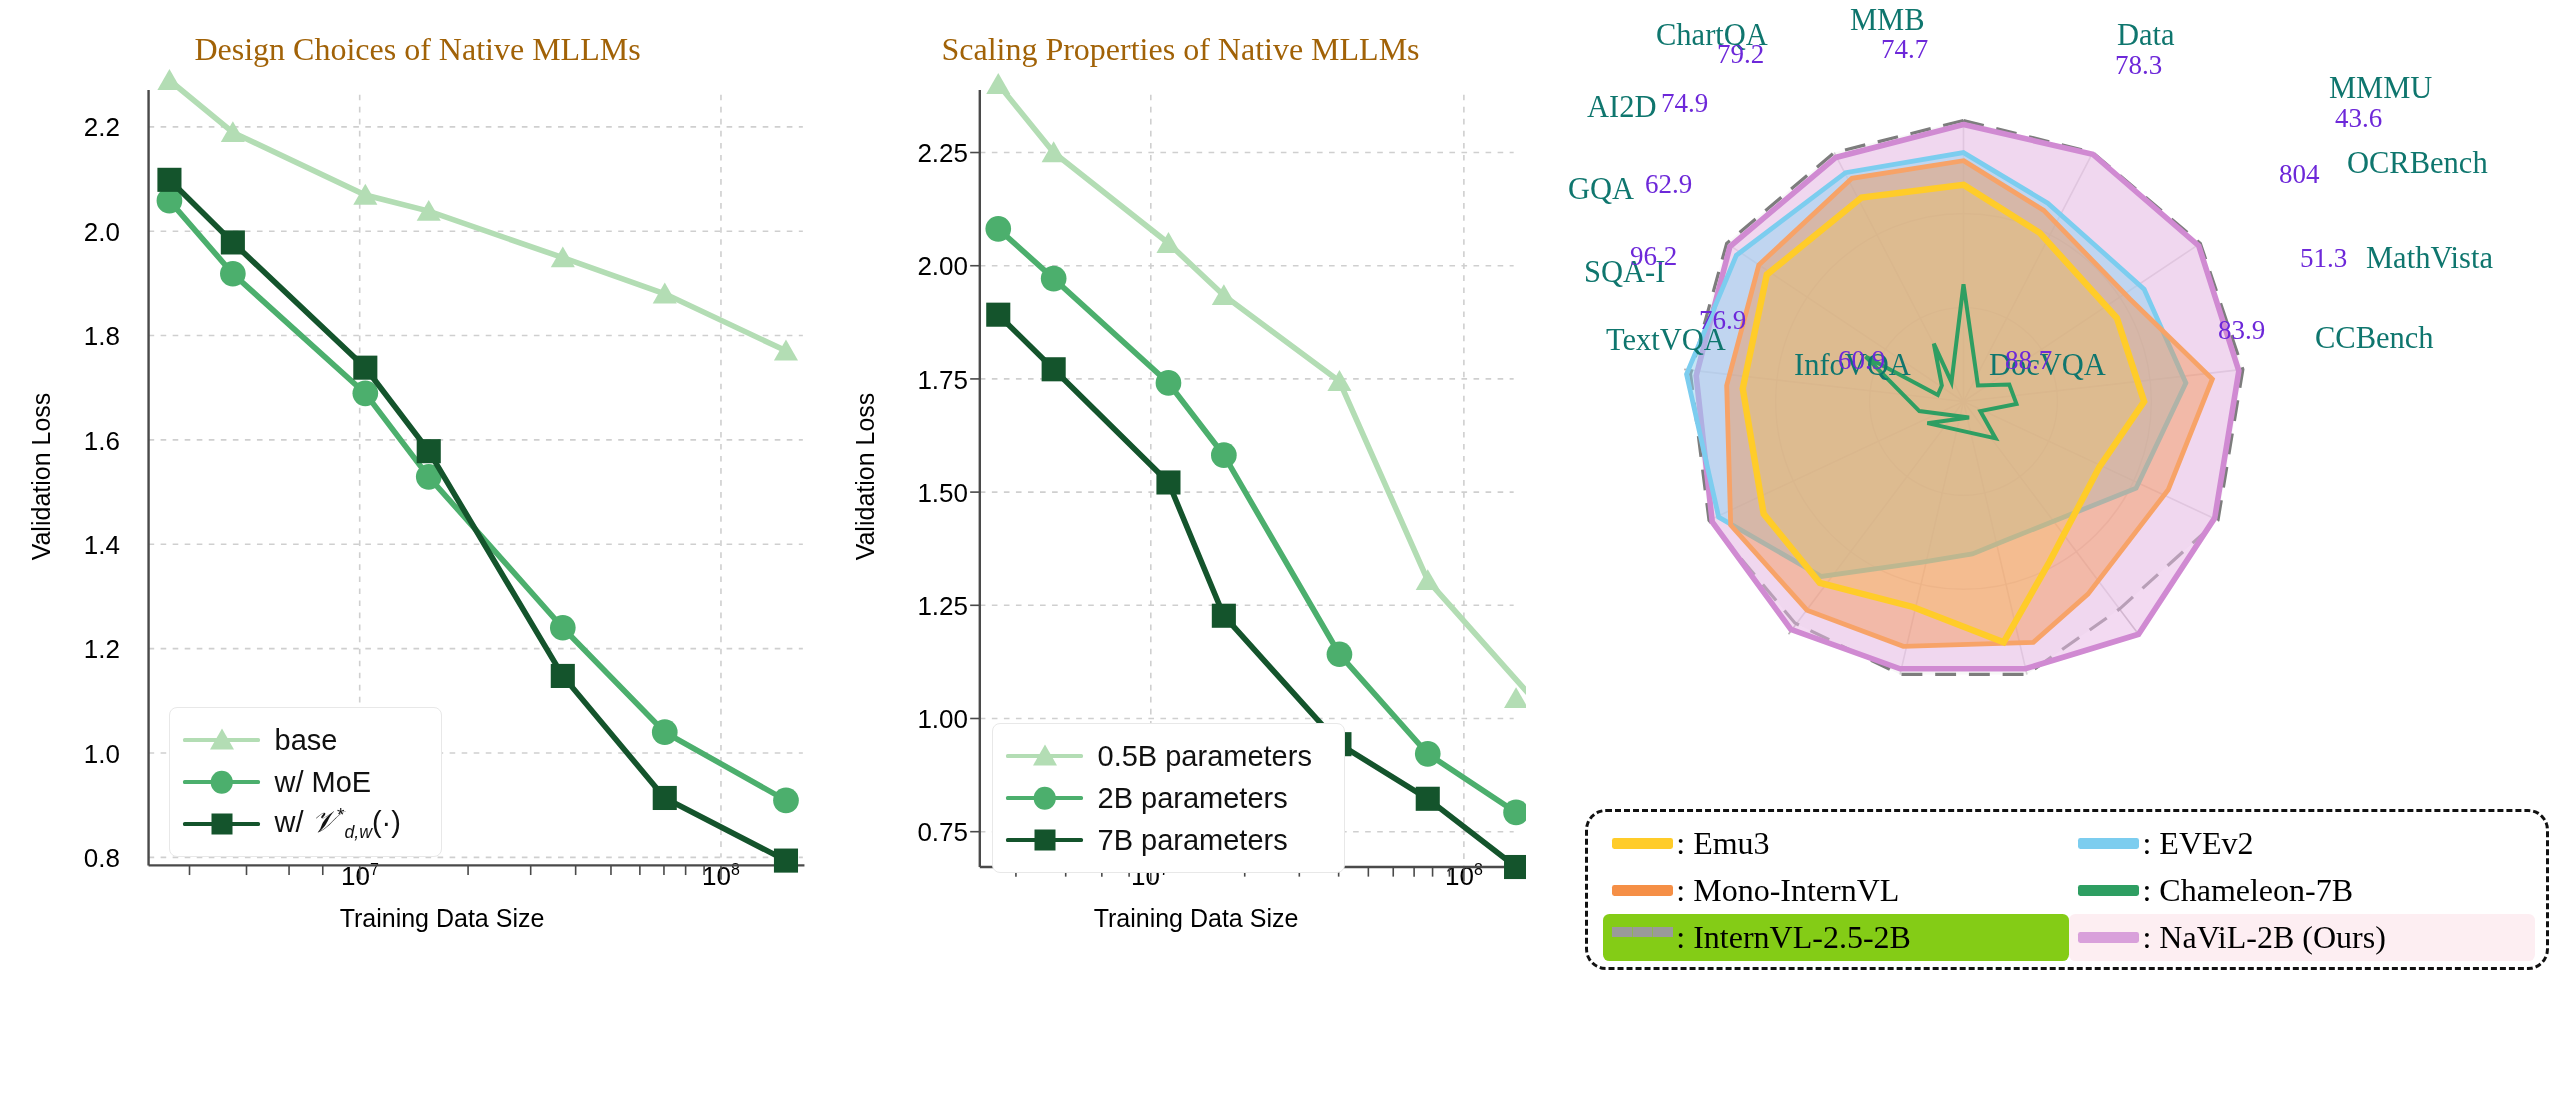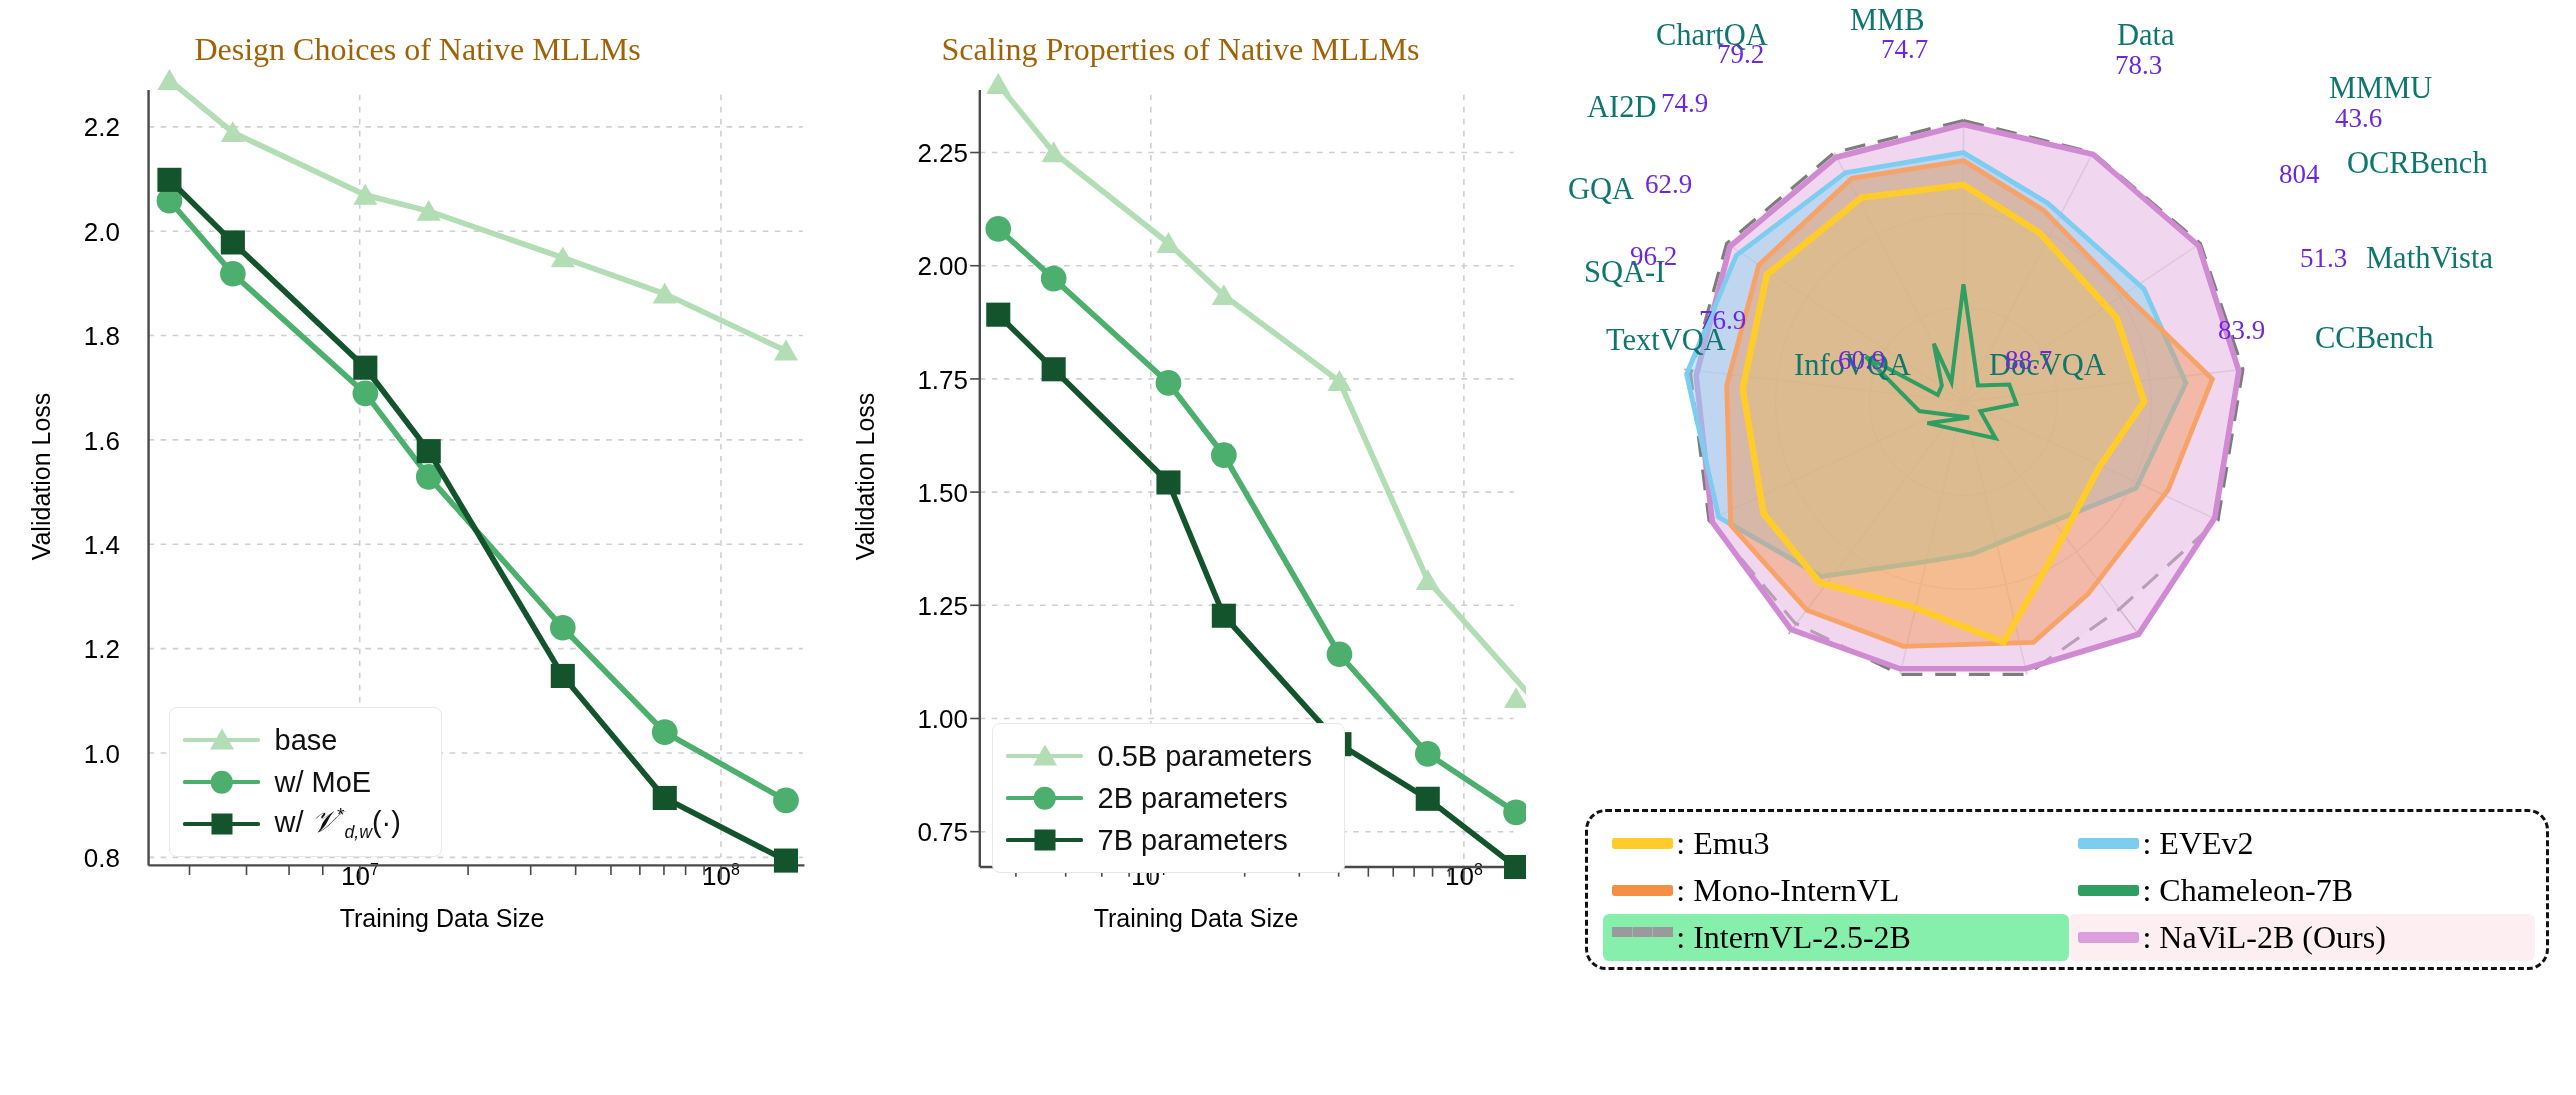--- a/index.html
+++ b/index.html
@@ -89,7 +89,7 @@
   .rl-swatch{flex:0 0 61px;height:10.4px;border-radius:2.4px;margin-right:3.2px;}
   .rl-swatch.dashed{height:10.4px;background:none;border-top:10.4px dashed #9a9a9a;border-radius:0;}
   .rl-label{font-family:"Liberation Serif",serif;font-size:32px;color:#000;white-space:nowrap;}
-  .rl-cell.hl-grey{background:#86efac;border-radius:6.4px;}
+  .rl-cell.hl-grey{background:#84cc16;border-radius:6.4px;}
   .rl-cell.hl-pink{background:#fdeef2;border-radius:6.4px;}
 
   svg{display:block;}

